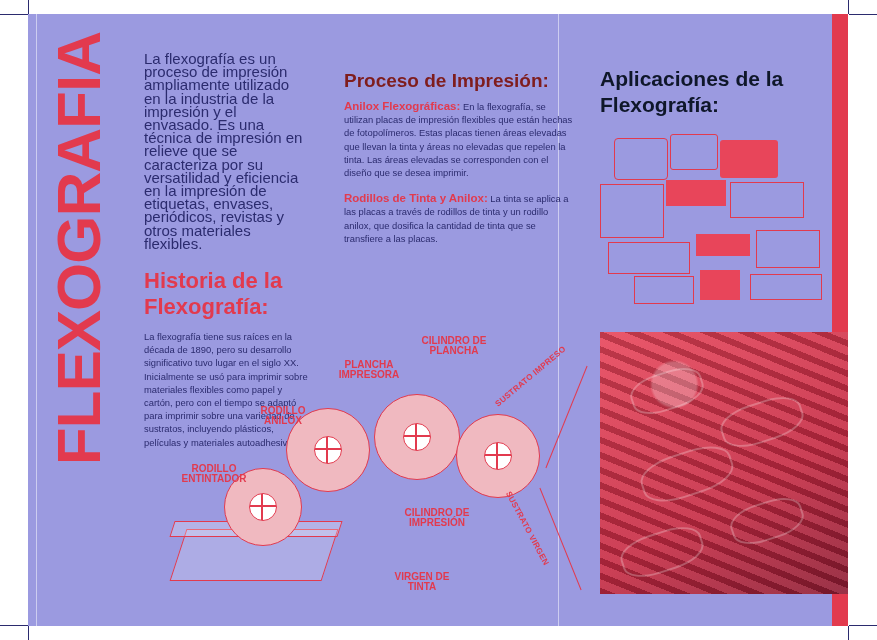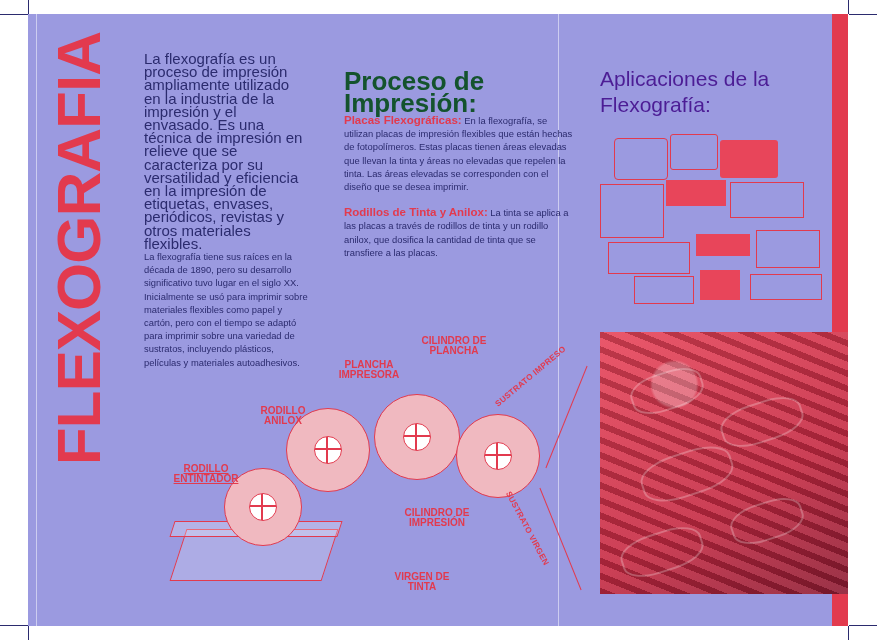--- a/index.html
+++ b/index.html
@@ -41,7 +41,7 @@
 
   
   .col2{position:absolute;left:316px;top:56px;width:230px;color:#2b2b6e;}
-  .h2-red{color:#14532d;font-size:26px;font-weight:bold;line-height:22px;margin-bottom:0;}
+  .h2-red{color:#7f1d1d;font-size:19px;font-weight:bold;line-height:22px;margin-bottom:8px;}
   .sub{font-size:9.4px;line-height:13.2px;margin-bottom:13px;}
   .sub b{color:#e23a4e;font-size:11.5px;font-weight:bold;}
 

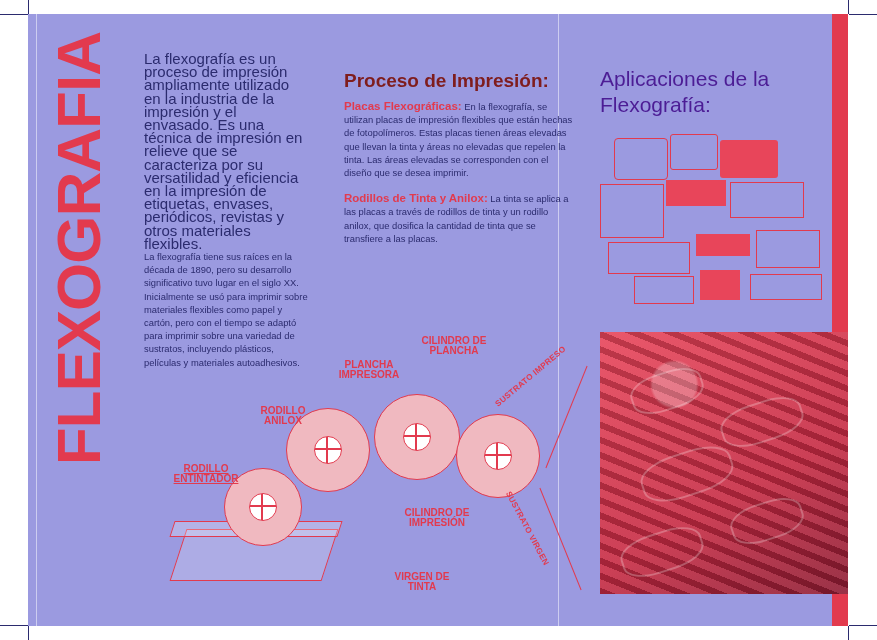--- a/index.html
+++ b/index.html
@@ -47,7 +47,7 @@
 
   
   .col3{position:absolute;left:572px;top:52px;width:250px;}
-  .h3-red{color:#4c1d95;font-size:21px;font-weight:normal;line-height:26px;}
+  .h3-red{color:#0f172a;font-size:21px;font-weight:bold;line-height:26px;}
 
   
   .collage{position:absolute;left:572px;top:120px;width:248px;height:180px;}

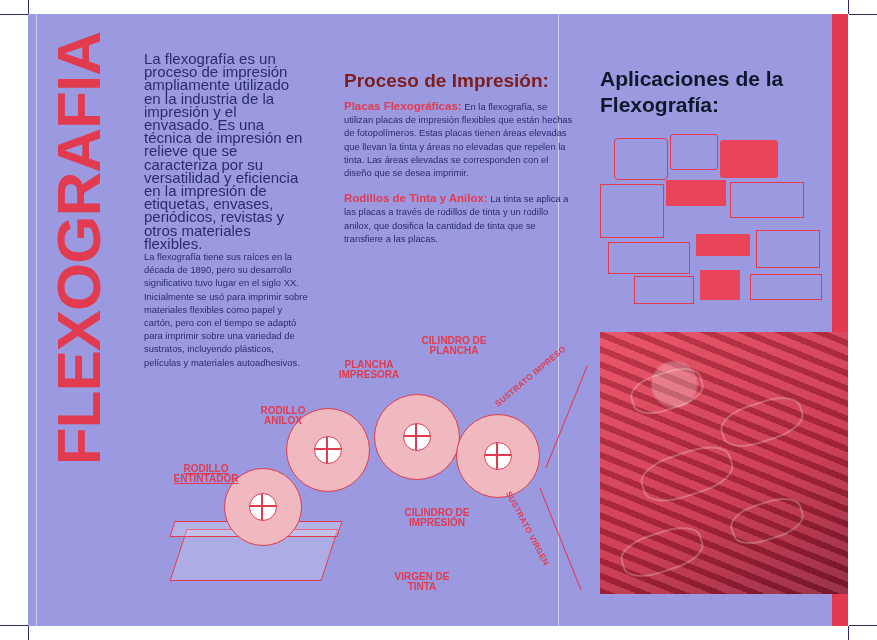--- a/index.html
+++ b/index.html
@@ -126,7 +126,7 @@
       <div class="h2-red">Proceso de Impresión:</div>
 
       <div class="sub">
-        <b>Placas Flexográficas:</b><span> En la flexografía, se utilizan placas de impresión flexibles que están hechas de fotopolímeros. Estas placas tienen áreas elevadas que llevan la tinta y áreas no elevadas que repelen la tinta. Las áreas elevadas se corresponden con el diseño que se desea imprimir.</span>
+        <b>Anilox Flexográficas:</b><span> En la flexografía, se utilizan placas de impresión flexibles que están hechas de fotopolímeros. Estas placas tienen áreas elevadas que llevan la tinta y áreas no elevadas que repelen la tinta. Las áreas elevadas se corresponden con el diseño que se desea imprimir.</span>
       </div>
       <div class="sub">
         <b>Rodillos de Tinta y Anilox:</b><span> La tinta se aplica a las placas a través de rodillos de tinta y un rodillo anilox, que dosifica la cantidad de tinta que se transfiere a las placas.</span>

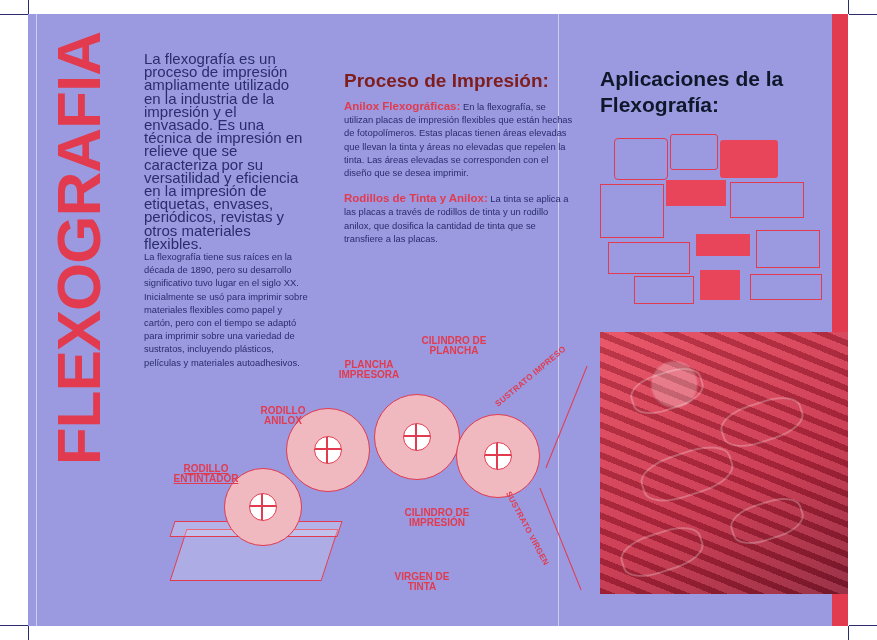--- a/index.html
+++ b/index.html
@@ -119,6 +119,7 @@
 
     <div class="col1">
       <div class="c1-intro">La flexografía es un proceso de impresión ampliamente utilizado en la industria de la impresión y el envasado. Es una técnica de impresión en relieve que se caracteriza por su versatilidad y eficiencia en la impresión de etiquetas, envases, periódicos, revistas y otros materiales flexibles.</div>
+      <div class="h-red">Historia de la Flexografía:</div>
       <div class="c1-body">La flexografía tiene sus raíces en la década de 1890, pero su desarrollo significativo tuvo lugar en el siglo XX. Inicialmente se usó para imprimir sobre materiales flexibles como papel y cartón, pero con el tiempo se adaptó para imprimir sobre una variedad de sustratos, incluyendo plásticos, películas y materiales autoadhesivos.</div>
     </div>
 

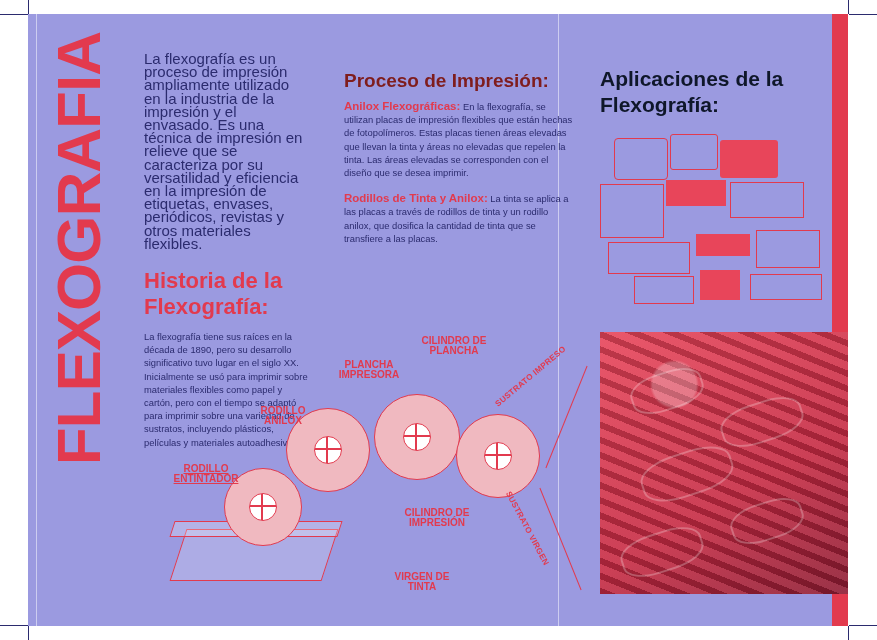--- a/index.html
+++ b/index.html
@@ -184,7 +184,7 @@
       <div class="lbl" style="left:170px;top:16px;width:62px;">PLANCHA IMPRESORA</div>
       <div class="lbl" style="left:250px;top:-8px;width:72px;">CILINDRO DE PLANCHA</div>
       <div class="lbl" style="left:84px;top:62px;width:62px;">RODILLO ANILOX</div>
-      <div class="lbl" style="left:4px;top:120px;width:68px;text-decoration:underline;">RODILLO ENTINTADOR</div>
+      <div class="lbl" style="left:12px;top:120px;width:68px;">RODILLO ENTINTADOR</div>
       <div class="lbl" style="left:232px;top:164px;width:74px;">CILINDRO DE IMPRESIÓN</div>
       <div class="lbl" style="left:214px;top:228px;width:80px;">VIRGEN DE TINTA</div>
 

